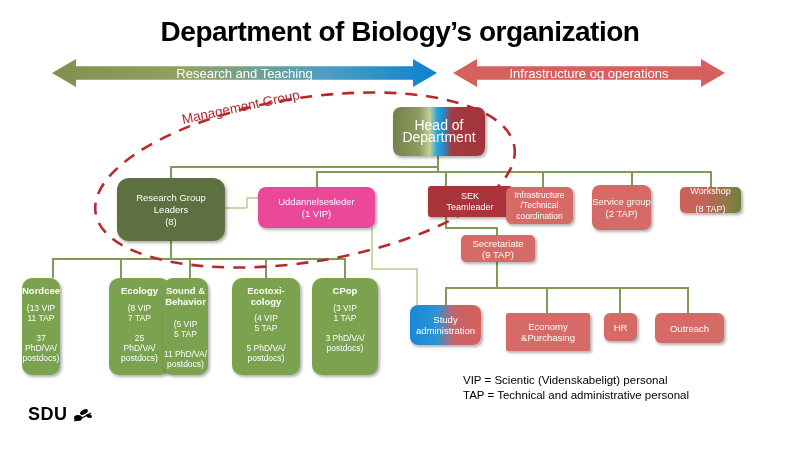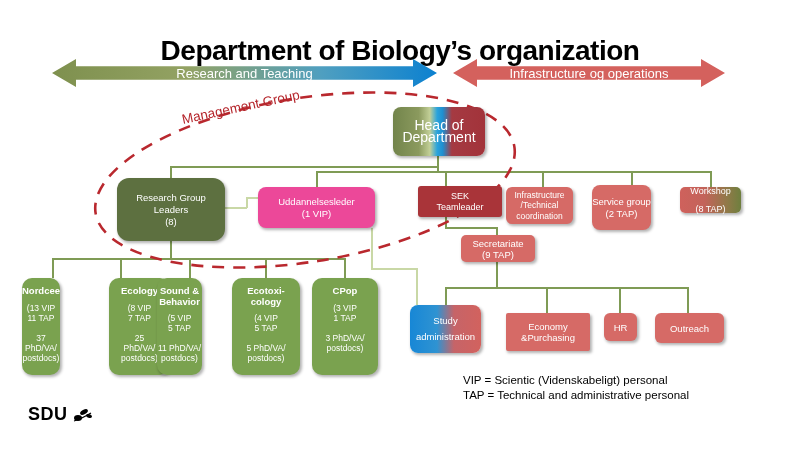--- a/index.html
+++ b/index.html
@@ -7,7 +7,7 @@
   .stage{position:relative;width:800px;height:450px;background:#ffffff;overflow:hidden;}
 
   .title{position:absolute;left:10px;top:16px;width:780px;text-align:center;
-         font-size:28px;font-weight:bold;color:#000;letter-spacing:-0.5px;margin-top:19px;}
+         font-size:28px;font-weight:bold;color:#000;letter-spacing:-0.5px;}
 
   
   .arrow{position:absolute;height:28px;display:flex;align-items:center;justify-content:center;}

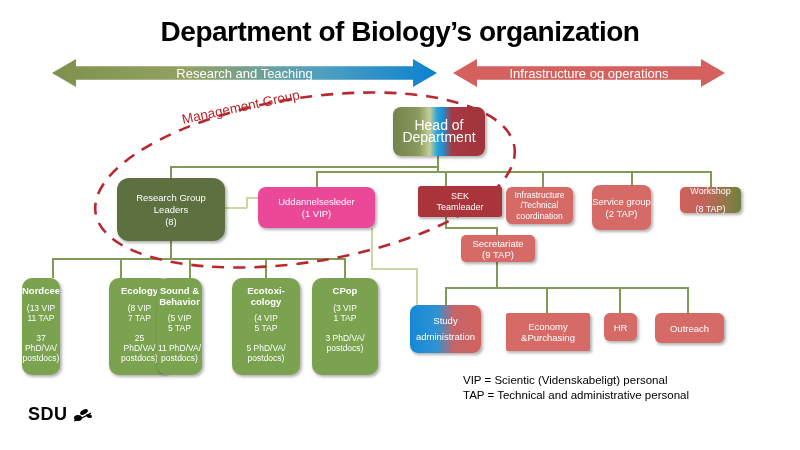--- a/index.html
+++ b/index.html
@@ -28,7 +28,7 @@
         background:linear-gradient(90deg,#72844b 0%,#8b9a5e 28%,#c2cf97 40%,#2aa3dc 48%,#1f8fd0 54%,#a53a42 64%,#a2333a 100%);}
   .rgl{left:117px;top:178px;width:108px;height:63px;border-radius:12px;background:#5d7040;font-size:9.5px;line-height:12px;}
   .udd{left:258px;top:187px;width:117px;height:41px;border-radius:8px;background:#ec4899;font-size:9.5px;line-height:12px;}
-  .sek{left:418px;top:186px;width:84px;height:31px;border-radius:3px;background:#a93439;font-size:9px;line-height:11px;}
+  .sek{left:428px;top:186px;width:84px;height:31px;border-radius:3px;background:#a93439;font-size:9px;line-height:11px;}
   .infra{left:506px;top:187px;width:67px;height:37px;border-radius:6px;background:#d66a66;font-size:8.5px;line-height:10.5px;}
   .service{left:592px;top:185px;width:59px;height:45px;border-radius:8px;background:#d66a66;font-size:9.5px;line-height:12px;}
   .workshop{left:680px;top:187px;width:61px;height:26px;border-radius:5px;font-size:9px;line-height:18px;

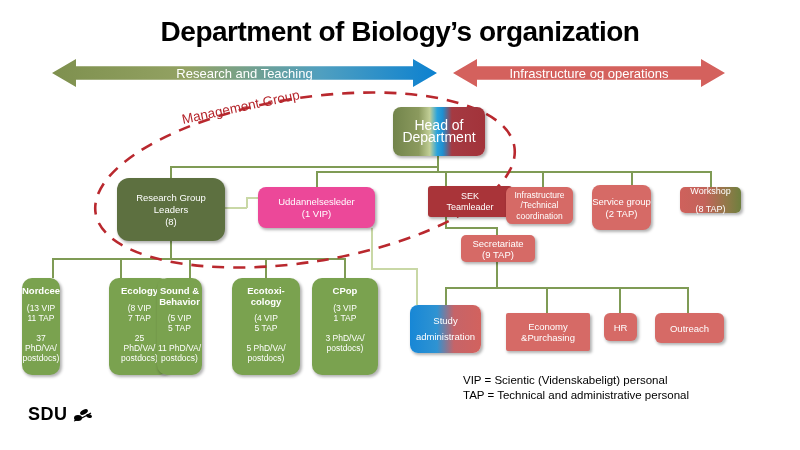--- a/index.html
+++ b/index.html
@@ -40,7 +40,7 @@
   .gbox .g-body{font-size:8.5px;line-height:10px;margin-top:6px;white-space:pre-line;}
   .g0{left:22px;width:38px;}
   .g1{left:90px;width:61px;margin-left:19px;}
-  .g2{left:157px;width:45px;}
+  .g2{left:163px;width:45px;gap:6px;}
   .g3{left:232px;width:68px;}
   .g4{left:312px;width:66px;}
 

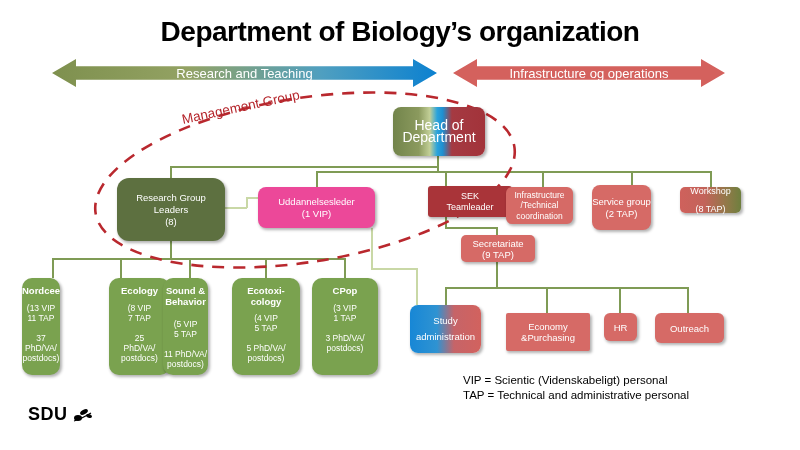--- a/index.html
+++ b/index.html
@@ -44,7 +44,7 @@
   .g3{left:232px;width:68px;}
   .g4{left:312px;width:66px;}
 
-  .study{left:410px;top:305px;width:71px;height:48px;border-radius:8px;font-size:9.5px;line-height:16px;
+  .study{left:410px;top:305px;width:71px;height:40px;border-radius:8px;font-size:9.5px;line-height:11px;
         background:linear-gradient(90deg,#1787d6 0%,#2f93d2 38%,#c66468 62%,#d2625e 100%);}
   .econ{left:506px;top:313px;width:84px;height:38px;border-radius:2px;background:#d66a66;font-size:9.5px;line-height:11.5px;}
   .hr{left:604px;top:313px;width:33px;height:28px;border-radius:6px;background:#d66a66;font-size:9.5px;}

